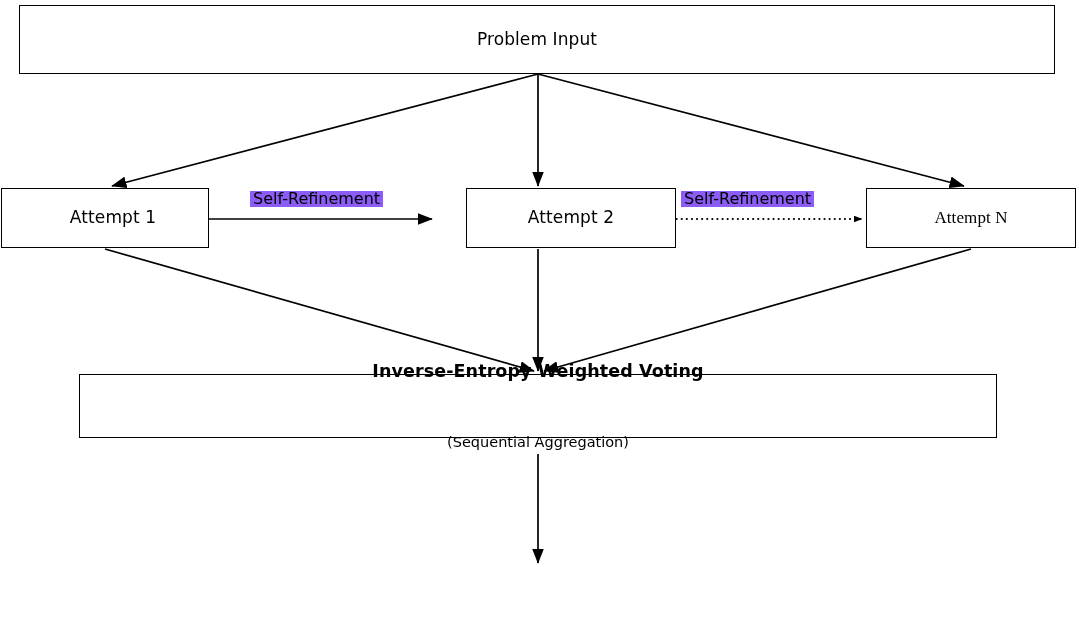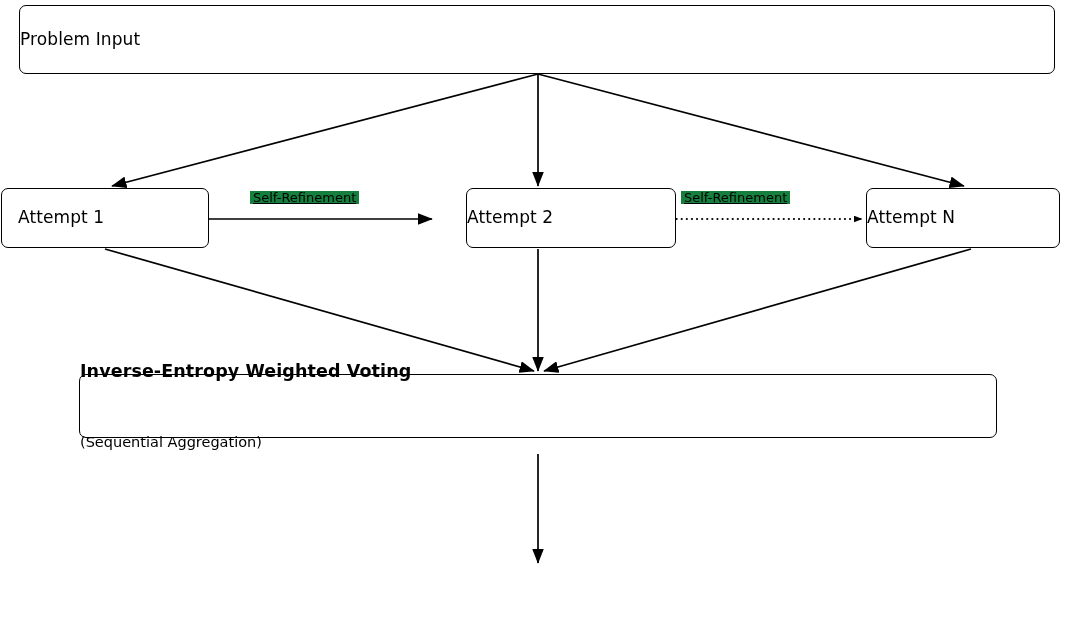--- a/index.html
+++ b/index.html
@@ -31,11 +31,11 @@
     position: absolute;
     box-sizing: border-box;
     border: 1.6px solid #000000;
-    border-radius: 7px;
+    border-radius: 0;
     background: #ffffff;
     display: flex;
     flex-direction: column;
-    align-items: flex-start;
+    align-items: center;
     justify-content: center;
     text-align: center;
     line-height: 1.25;

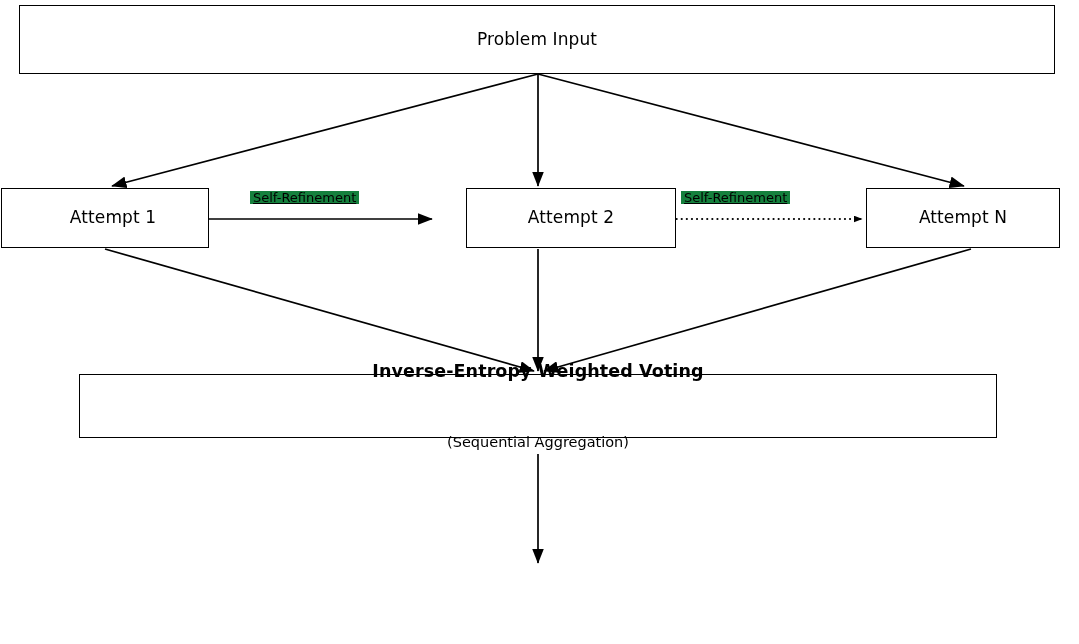--- a/index.html
+++ b/index.html
@@ -56,12 +56,11 @@
   }
   .edge-label {
     position: absolute;
-    font-size: 13px;
+    font-size: 16px;
     white-space: nowrap;
-    background: #15803d;
+    background: #8b5cf6;
     padding: 0 3px;
     line-height: 1;
-    text-decoration: underline;
   }
 
   

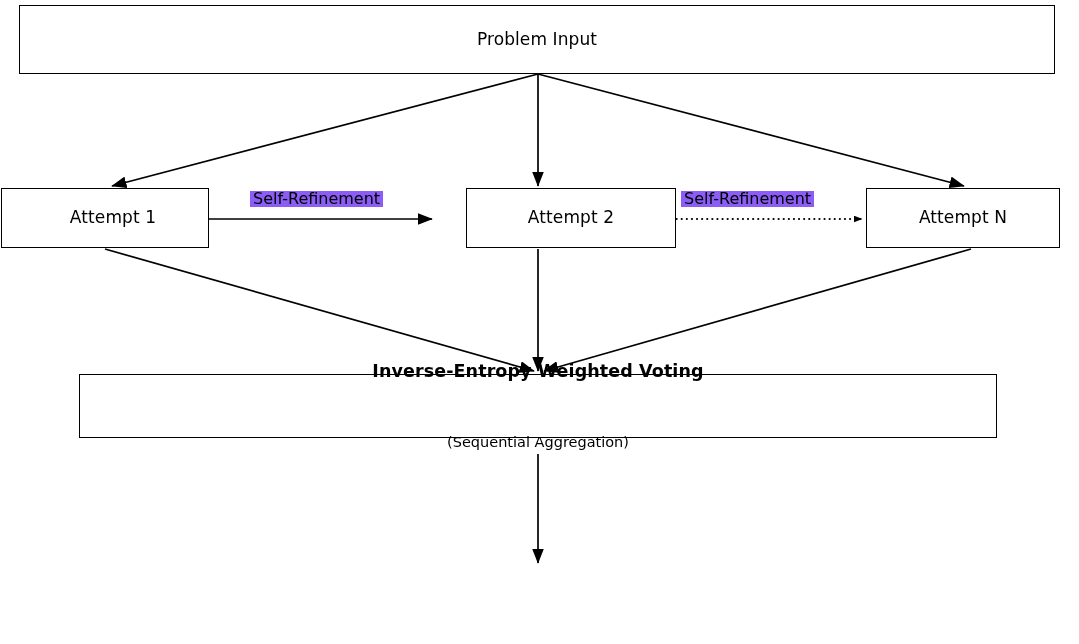--- a/index.html
+++ b/index.html
@@ -67,7 +67,7 @@
   #node-problem-input { left: 19px;  top: 5px;   width: 1036px; height: 69px; }
   #node-attempt-1     { left: 1px;   top: 188px; width: 208px;  height: 60px; padding-left: 16px; }
   #node-attempt-2     { left: 434px; top: 188px; width: 210px;  height: 60px; margin-left: 32px; }
-  #node-attempt-n     { left: 866px; top: 188px; width: 194px;  height: 60px; }
+  #node-attempt-n     { left: 866px; top: 188px; width: 210px;  height: 60px; font-family: Liberation Serif, serif; }
   #node-voting        { left: 79px;  top: 374px; width: 918px;  height: 64px; gap: 46px; }
   #node-final-answer  { left: 79px;  top: 565px; width: 918px;  height: 74px; }
 

